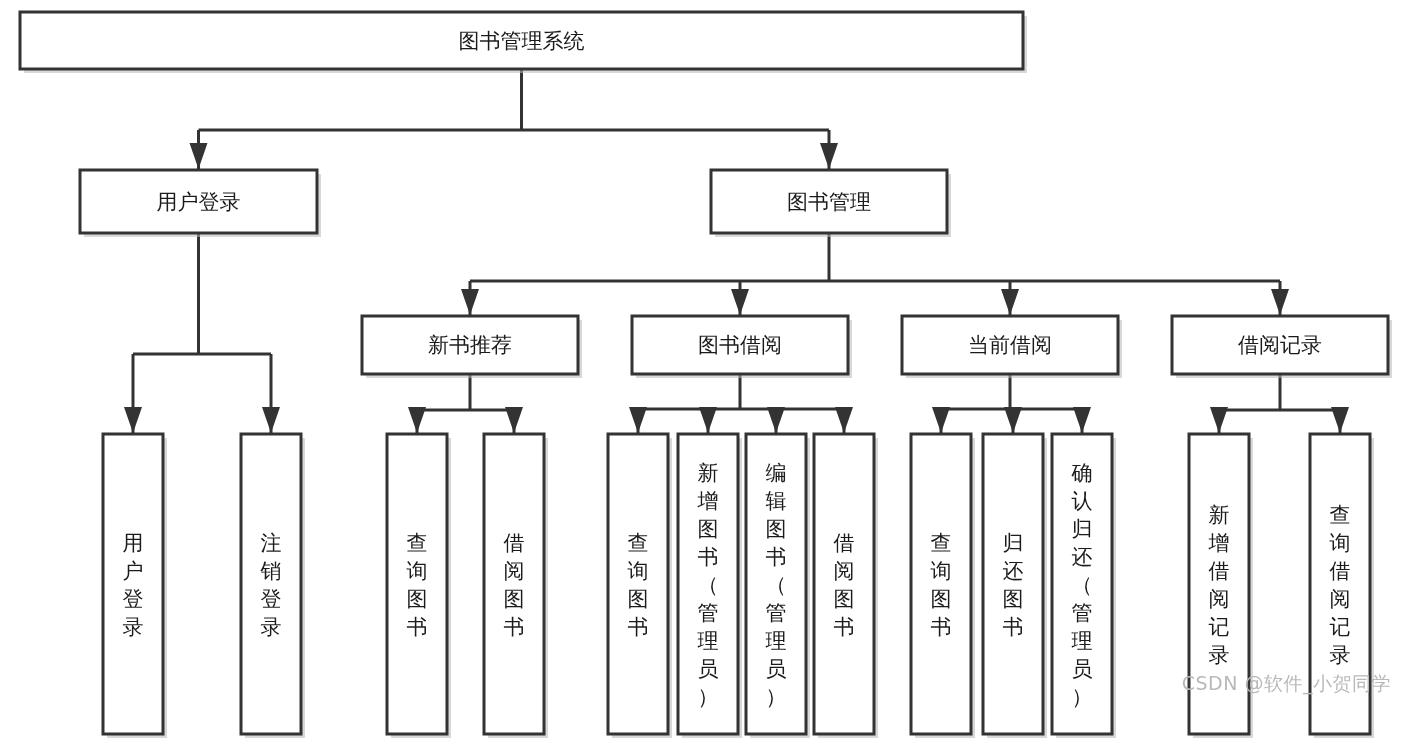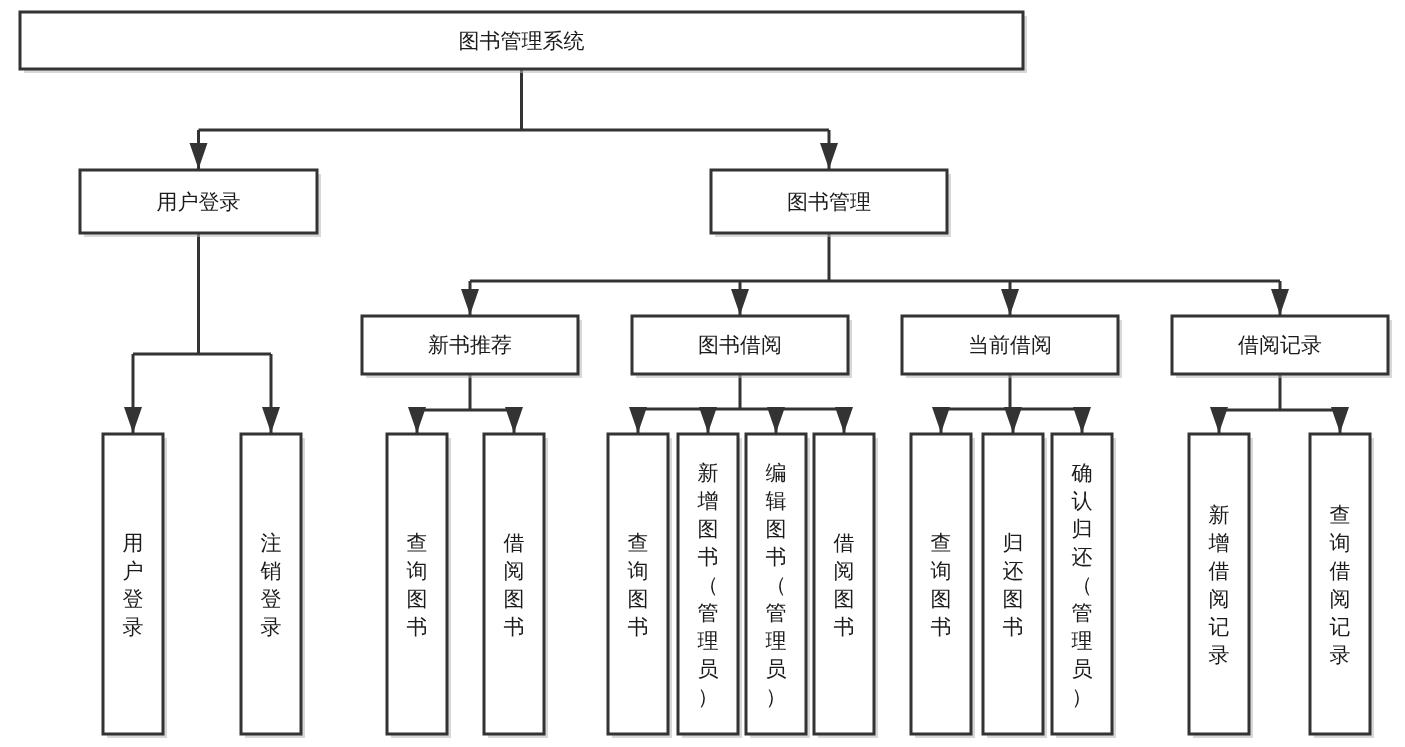--- a/index.html
+++ b/index.html
@@ -231,6 +231,7 @@
         </g>
       </g>
     </svg>
+  <div class="watermark">CSDN @软件_小贺同学</div>
 </div>
 
 </body></html>

